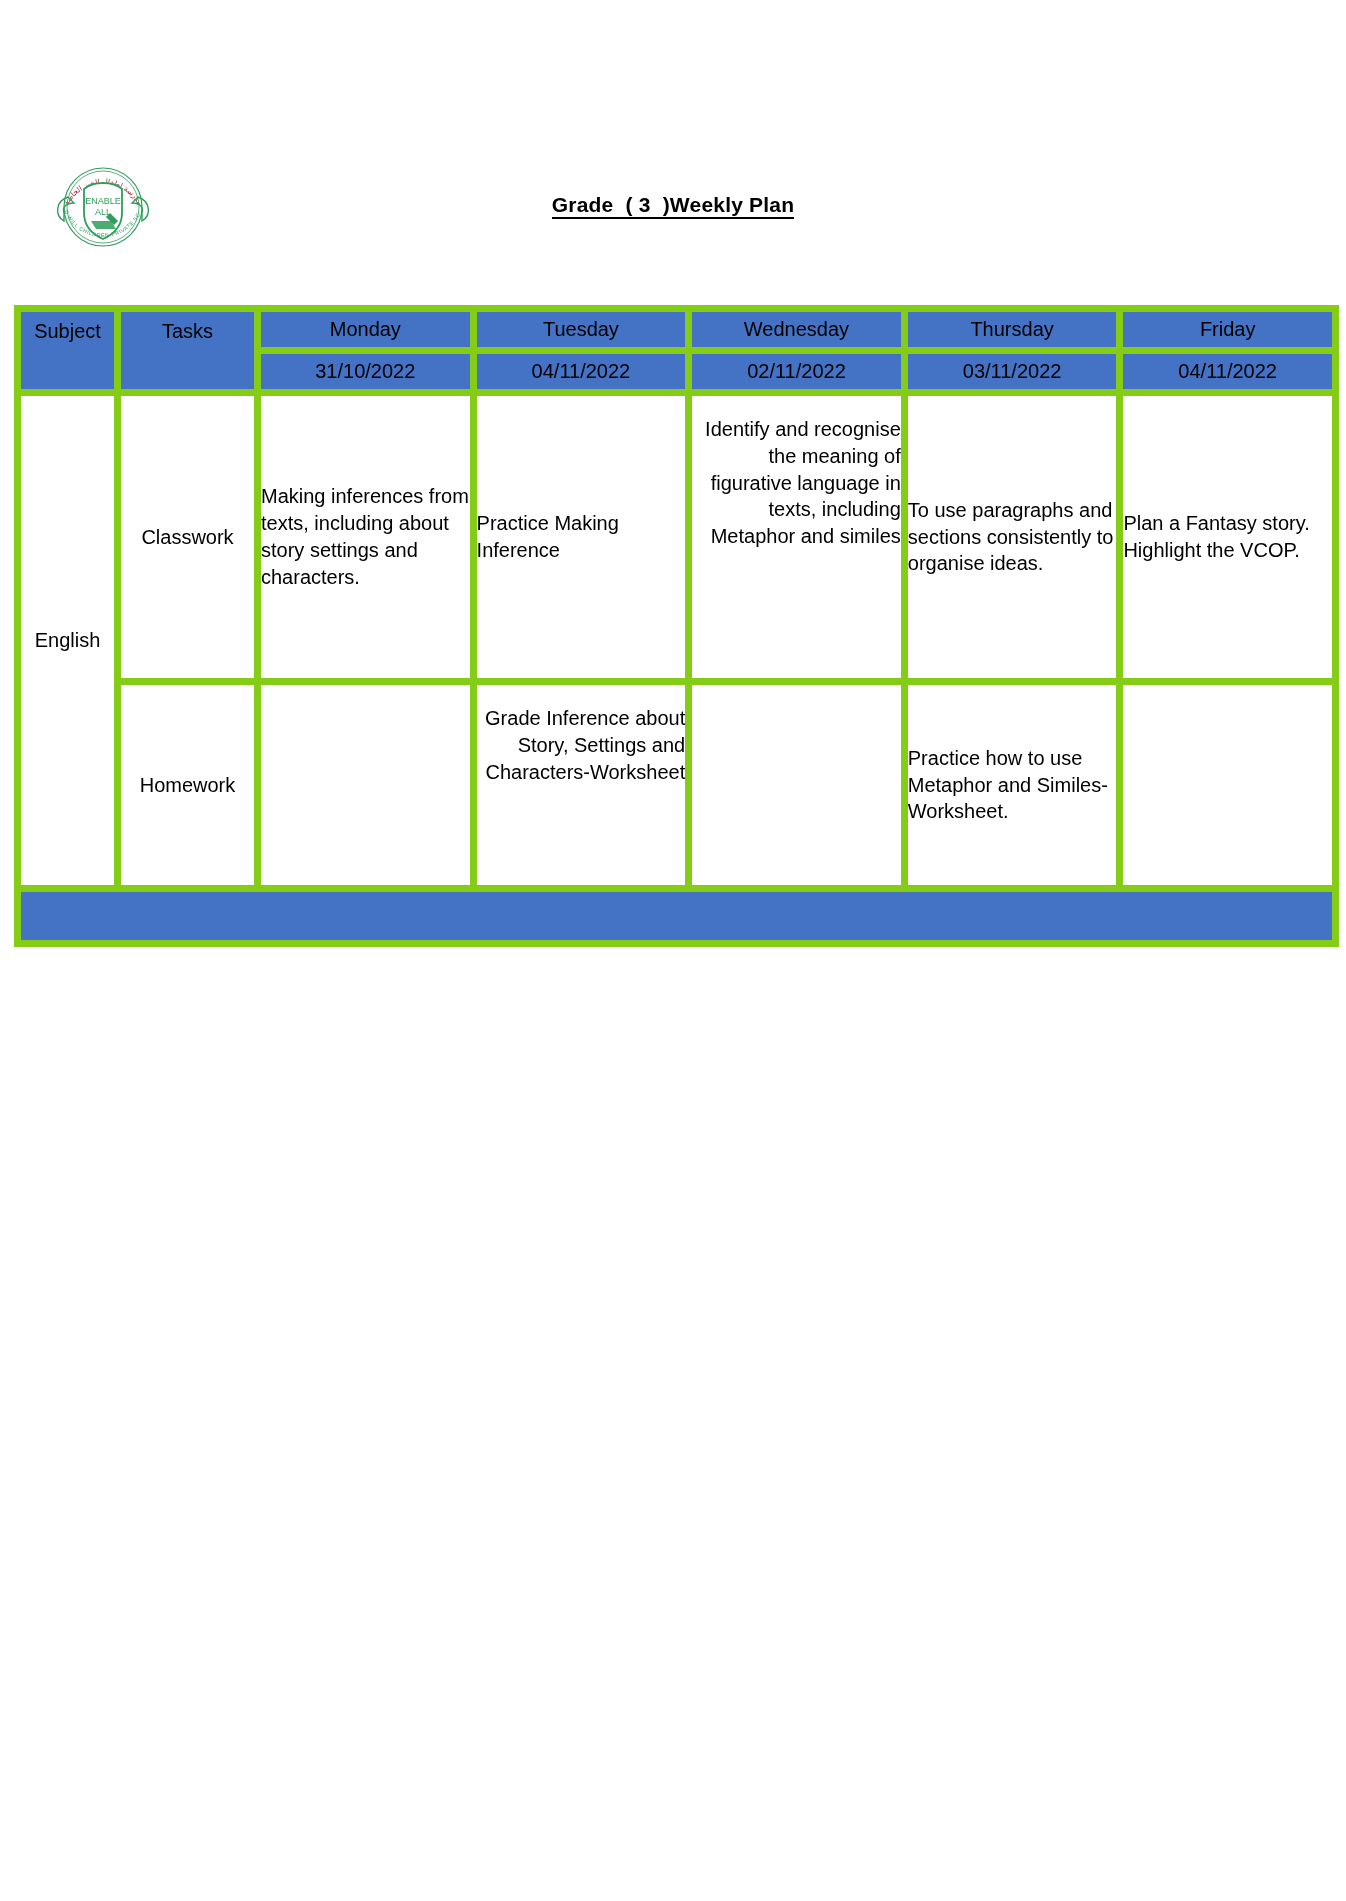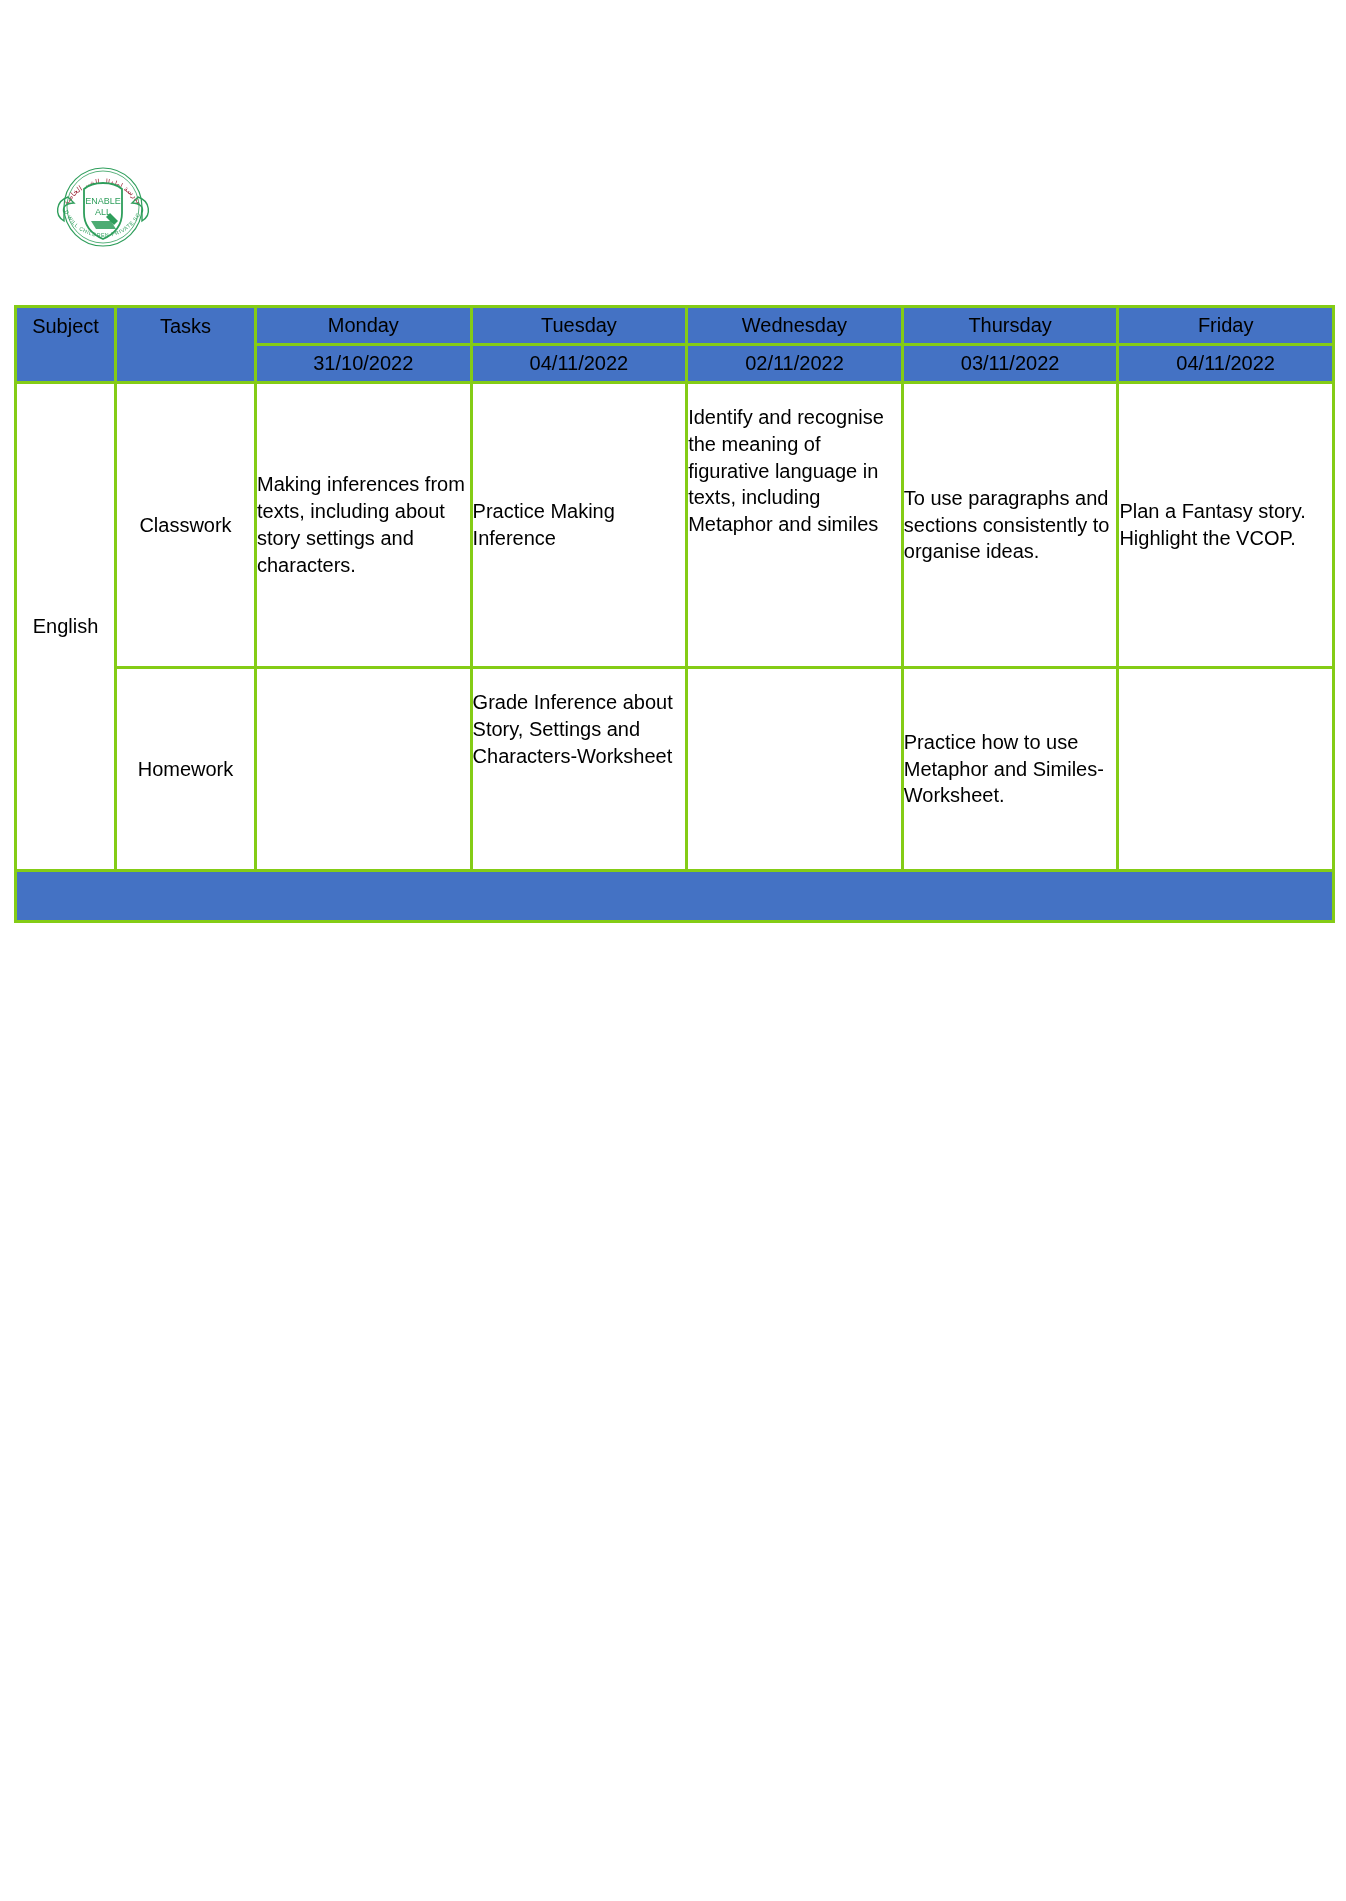--- a/index.html
+++ b/index.html
@@ -177,6 +177,9 @@
       </svg>
     </div>
 
+    <div class="doc-title">
+      <span>Grade  ( 3  )Weekly Plan</span>
+    </div>
   </div>
 
   <div class="plan-table-wrap">

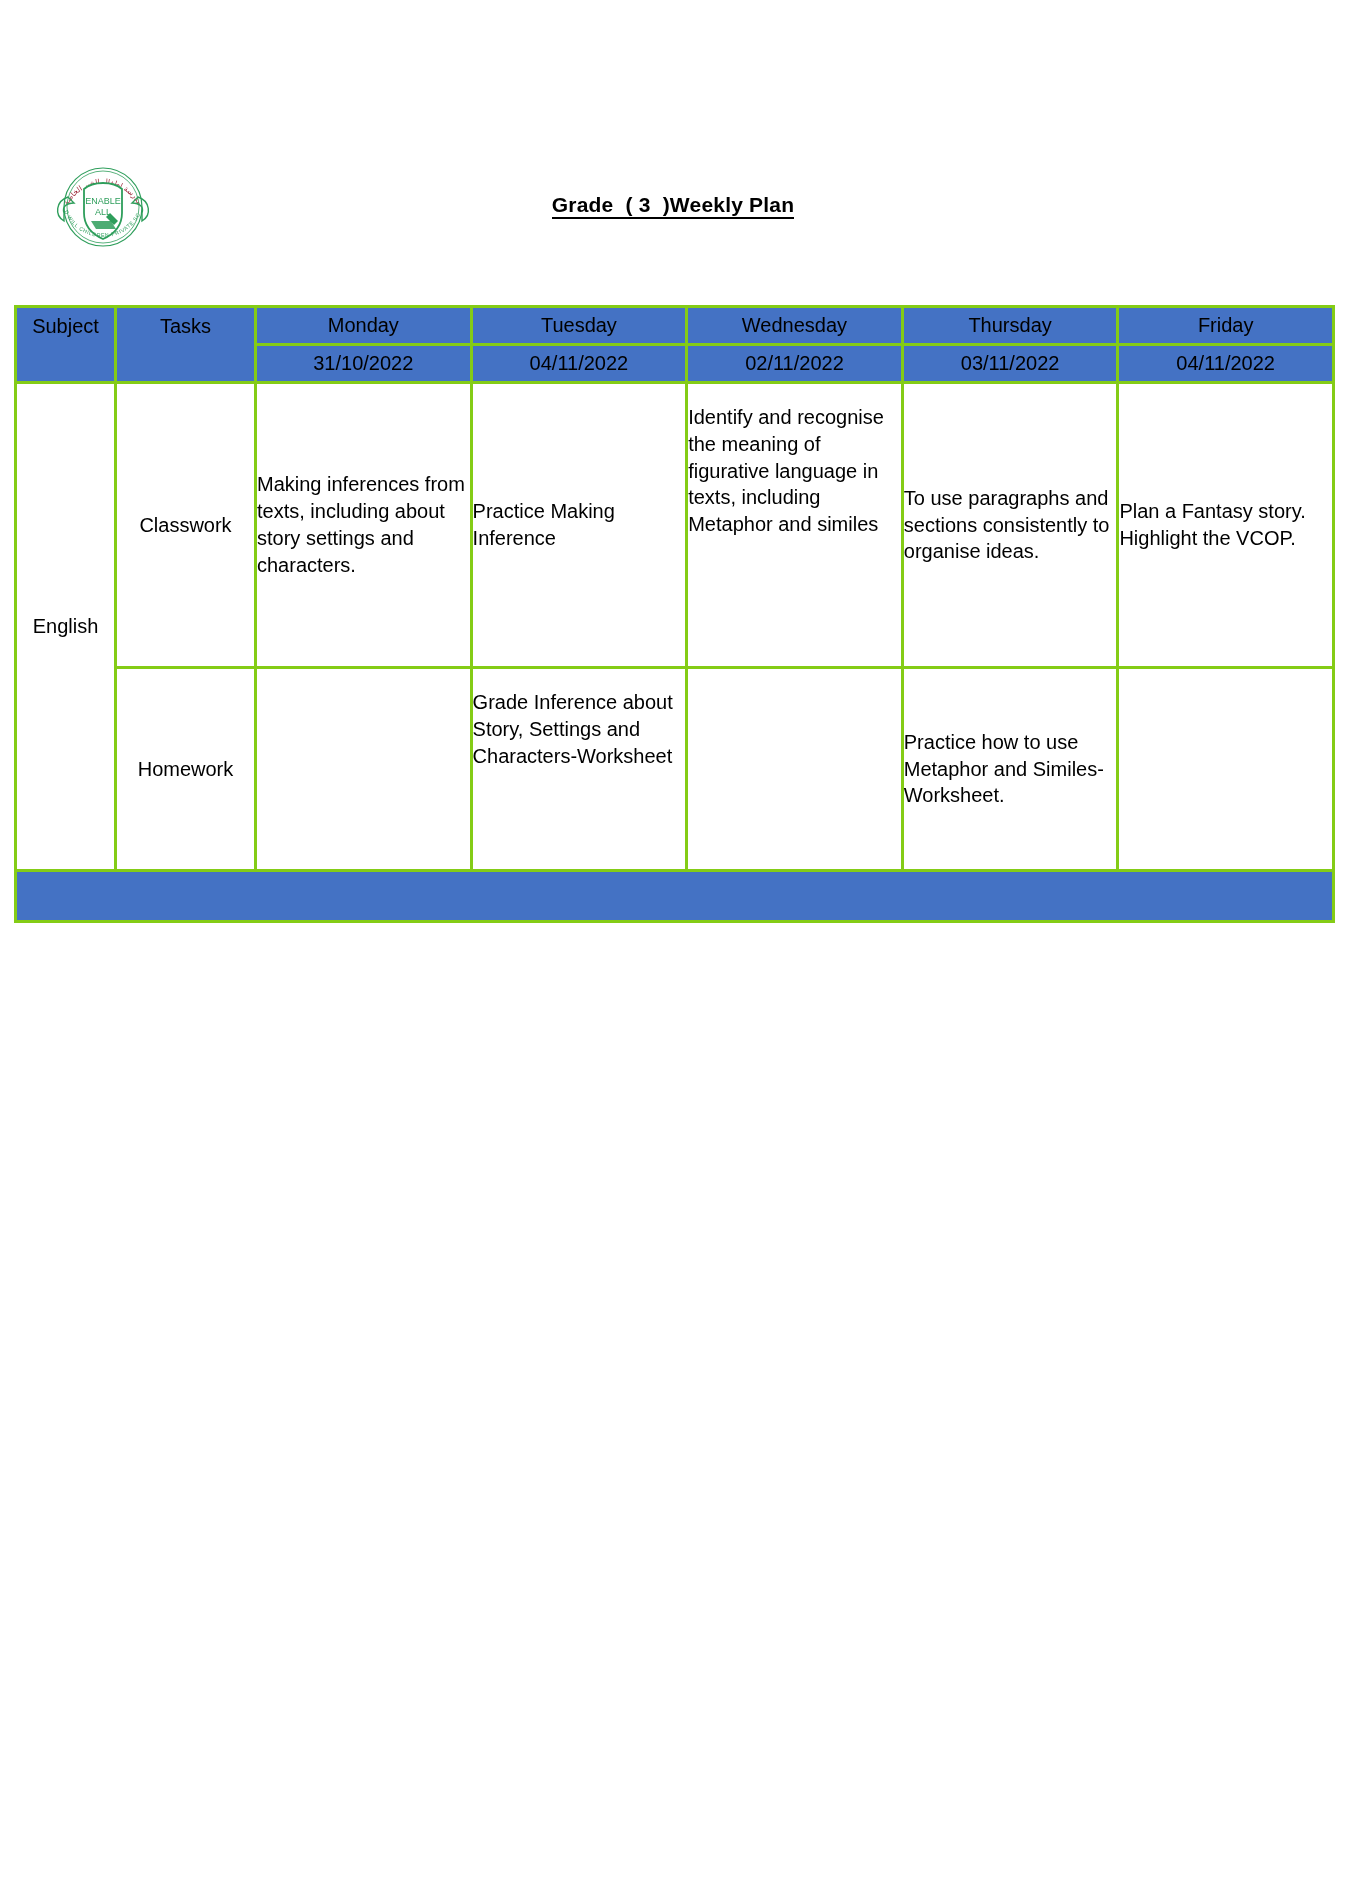--- a/index.html
+++ b/index.html
@@ -73,7 +73,7 @@
     border: 2px solid #000;
   }
   table.plan td, table.plan th {
-    border: 3px solid #84cc16;
+    border: 7px solid #84cc16;
     padding: 0;
     vertical-align: middle;
     font-weight: normal;

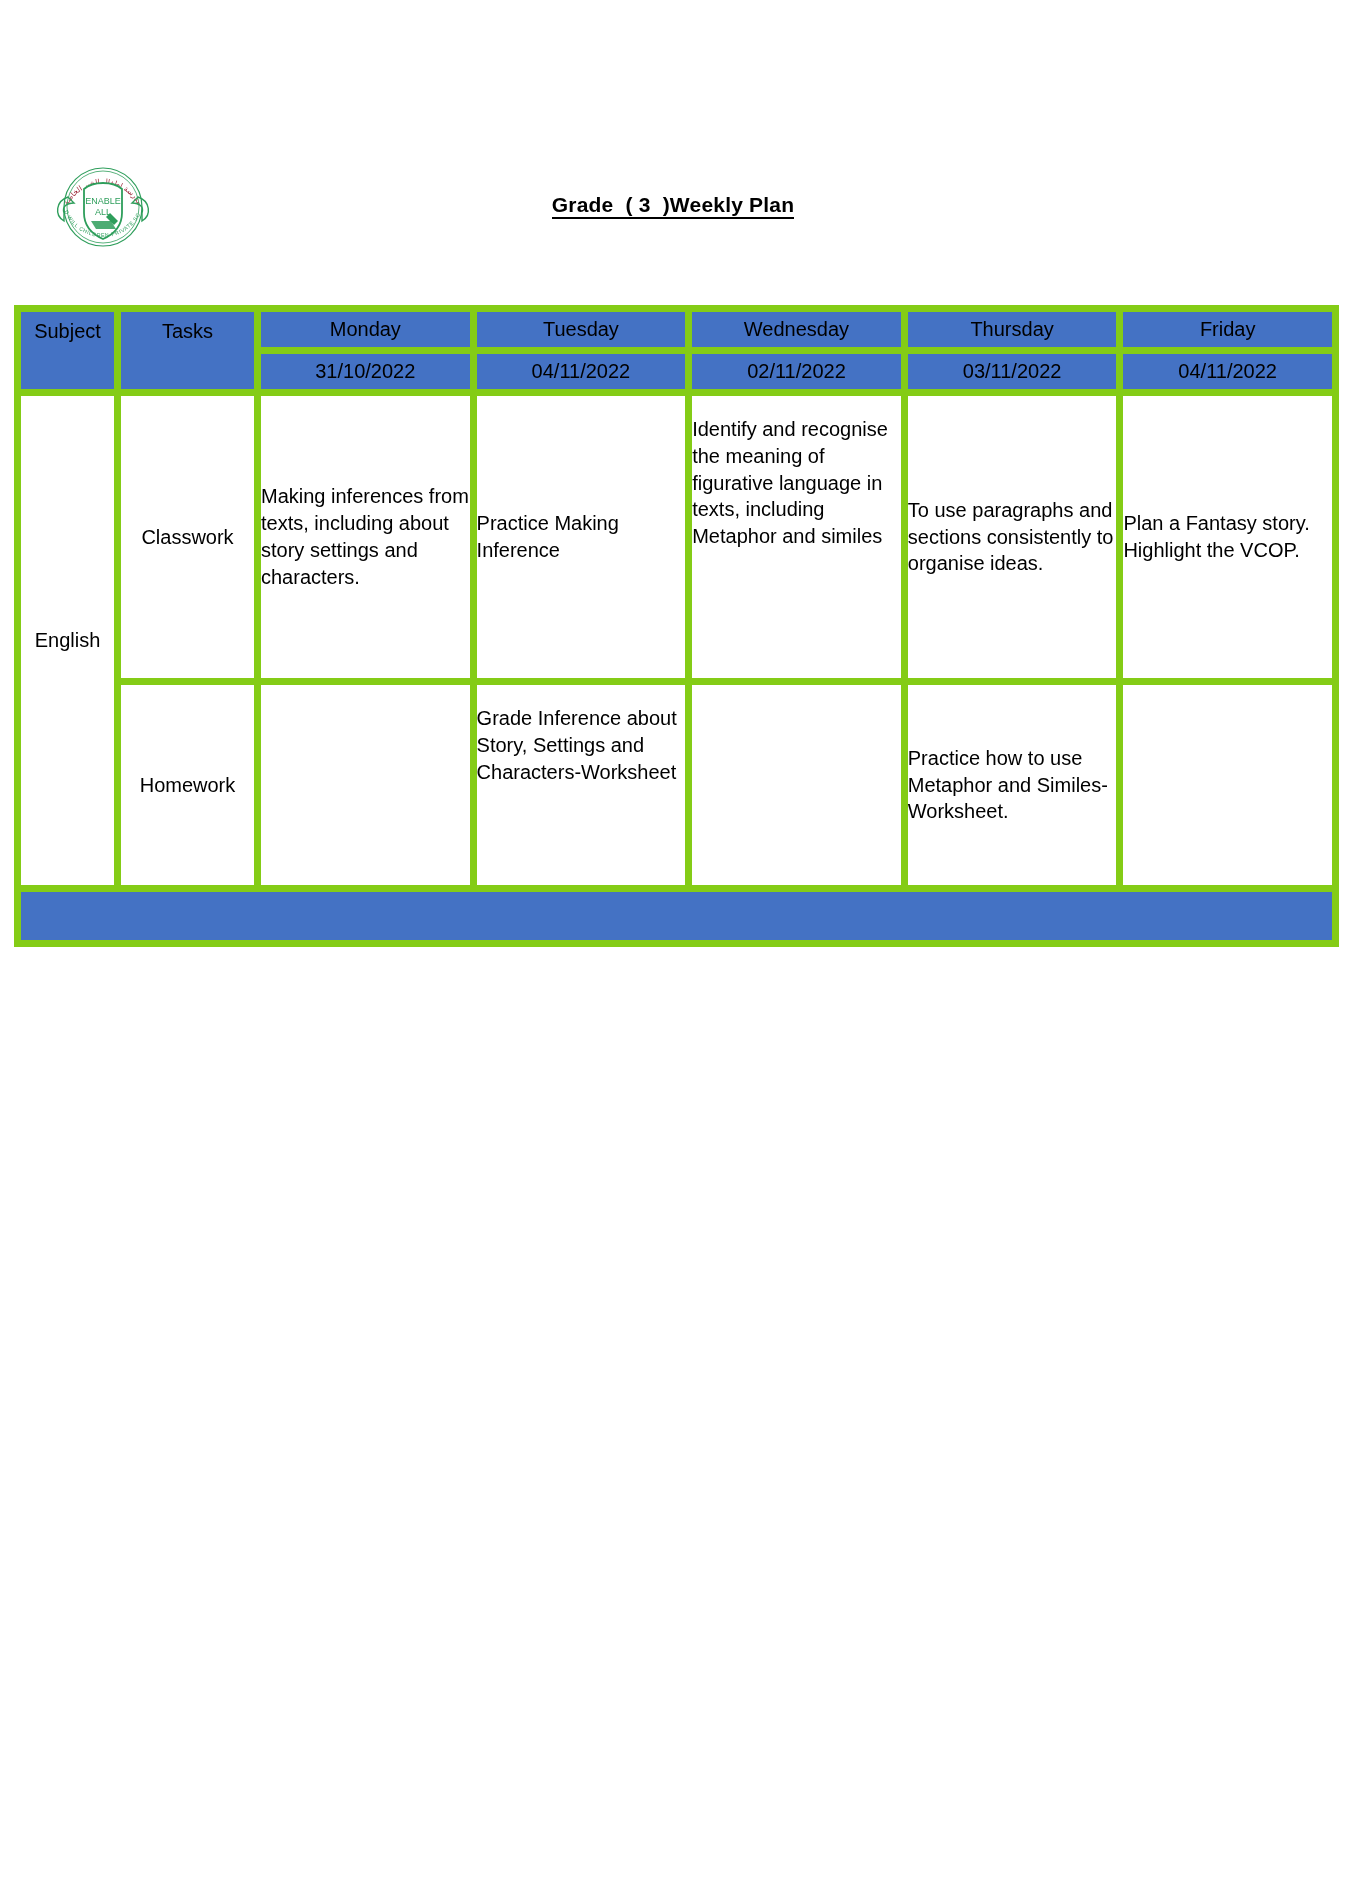--- a/index.html
+++ b/index.html
@@ -125,6 +125,7 @@
   td.day-cell.top-align {
     vertical-align: top;
     padding-top: 20px;
+    text-align: right;
   }
 
   tr.row-classwork td { height: 262px; }

